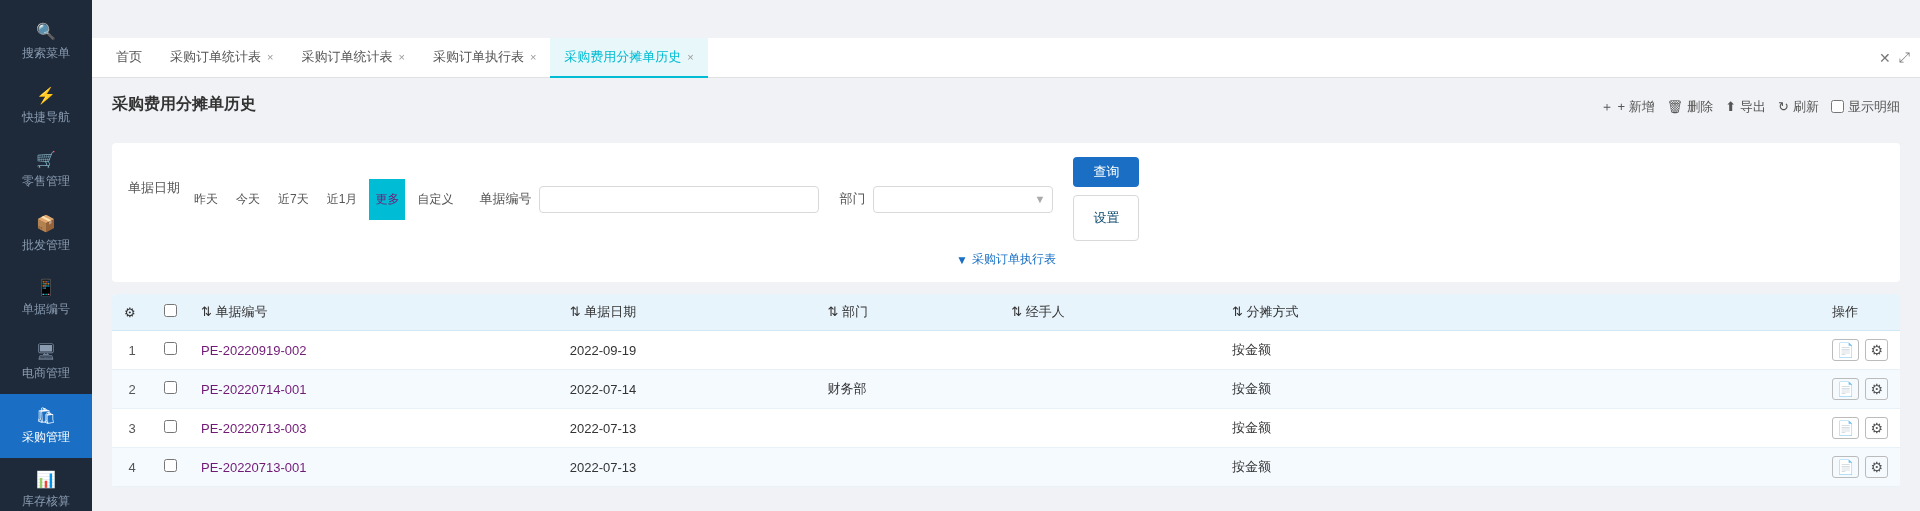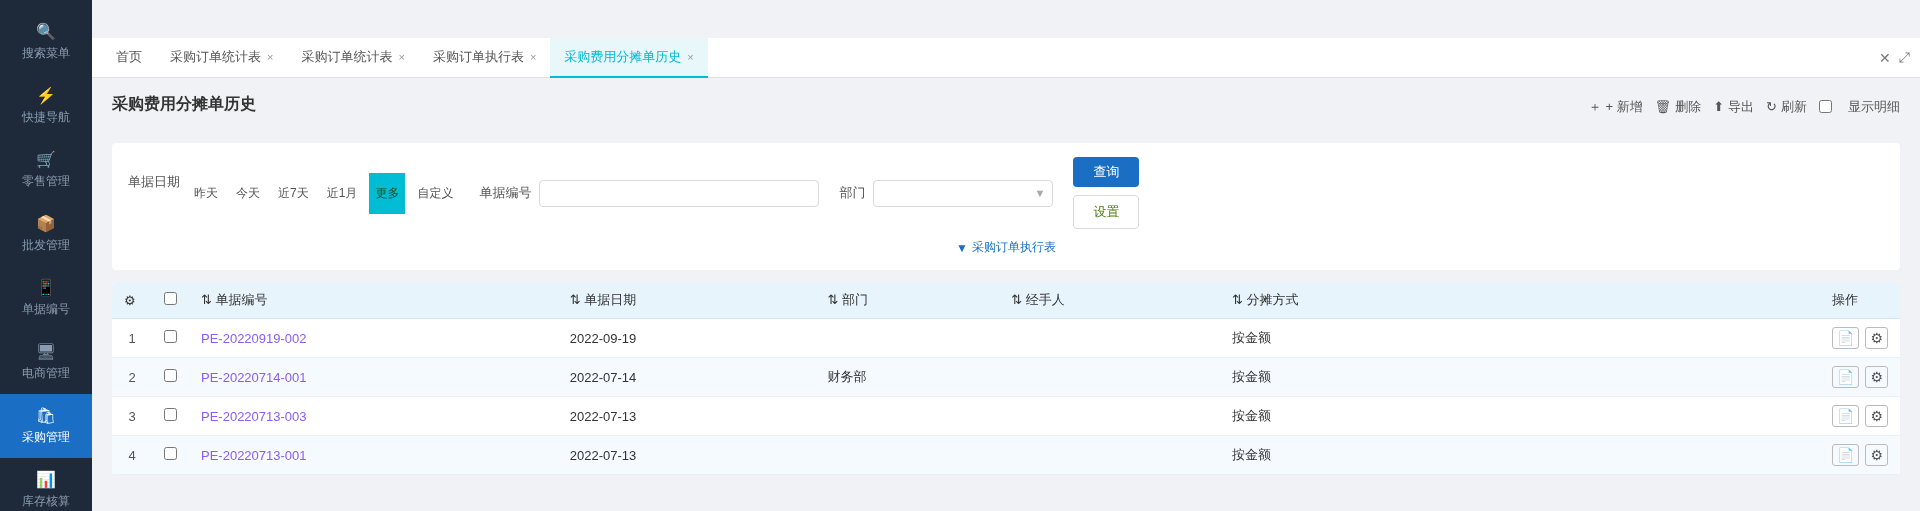--- a/index.html
+++ b/index.html
@@ -136,7 +136,7 @@
             <span>↻</span>
             <span>刷新</span>
           </button>
-          <label class="show-cols" style="display:flex;align-items:center;gap:16px;cursor:pointer;">
+          <label class="show-cols" style="display:flex;align-items:center;gap:4px;cursor:pointer;">
             <input type="checkbox" style="">
             <span>显示明细</span>
           </label>

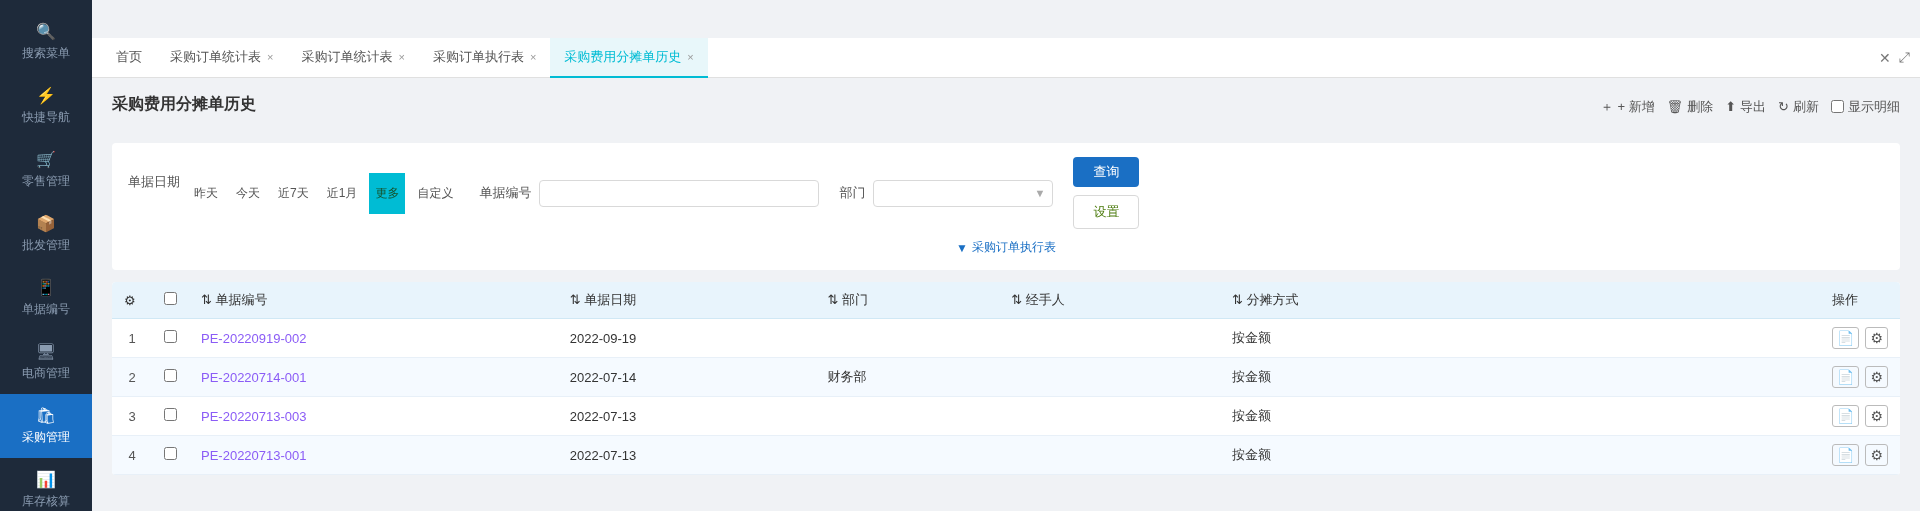--- a/index.html
+++ b/index.html
@@ -34,7 +34,7 @@
     .filter-row { display: flex; align-items: center; gap: 20px; flex-wrap: wrap; }
     .filter-label { color: #555; font-size: 13px; white-space: nowrap; }
     .date-btn { padding: 2px 6px; cursor: pointer; color: #555; border: none; background: none; font-size: 12px; }
-    .date-btn.more { background: #00bcd4; color: #14532d; border-radius: 0; padding: 12px 6px; }
+    .date-btn.more { background: #00bcd4; color: #701a75; border-radius: 0; padding: 12px 6px; }
     .date-range { color: #555; font-size: 12px; margin-top: 4px; }
     .filter-input { border: 1px solid #d9d9d9; border-radius: 4px; padding: 5px 10px; font-size: 13px; width: 300px; outline: none; }
     .expand-btn { display: flex; align-items: center; justify-content: center; margin-top: 8px; color: #1a6fc4; cursor: pointer; font-size: 12px; gap: 4px; }

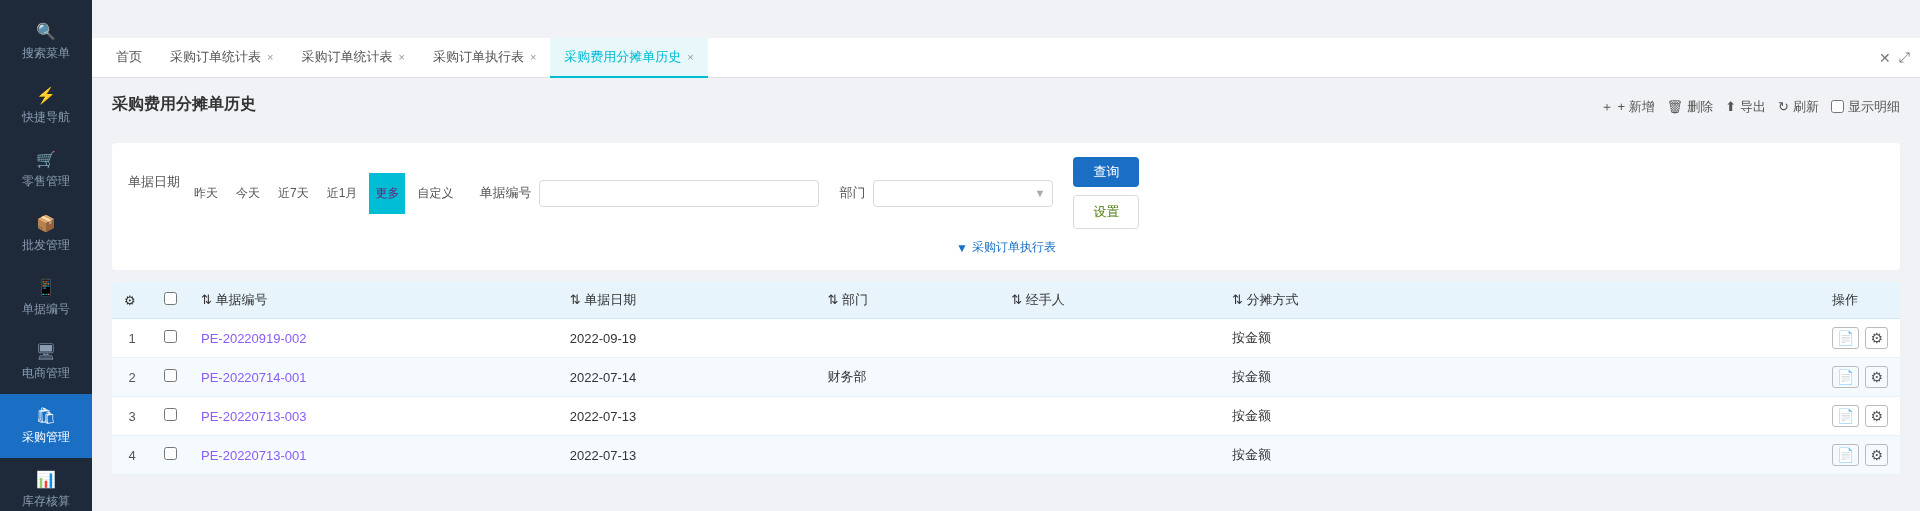--- a/index.html
+++ b/index.html
@@ -39,7 +39,7 @@
     .filter-input { border: 1px solid #d9d9d9; border-radius: 4px; padding: 5px 10px; font-size: 13px; width: 300px; outline: none; }
     .expand-btn { display: flex; align-items: center; justify-content: center; margin-top: 8px; color: #1a6fc4; cursor: pointer; font-size: 12px; gap: 4px; }
     .search-btn { background: #1a6fc4; color: #fff; border: none; border-radius: 4px; padding: 6px 20px; cursor: pointer; font-size: 13px; }
-    .set-btn { background: #fff; color: #4d7c0f; border: 1px solid #d9d9d9; border-radius: 4px; padding: 7px 14px; cursor: pointer; font-size: 13px; margin-top: 4px; }
+    .set-btn { background: #fff; color: #0c4a6e; border: 1px solid #d9d9d9; border-radius: 4px; padding: 13px 14px; cursor: pointer; font-size: 13px; margin-top: 4px; }
 
     
     .toolbar { display: flex; align-items: center; gap: 12px; margin-bottom: 10px; justify-content: flex-end; }

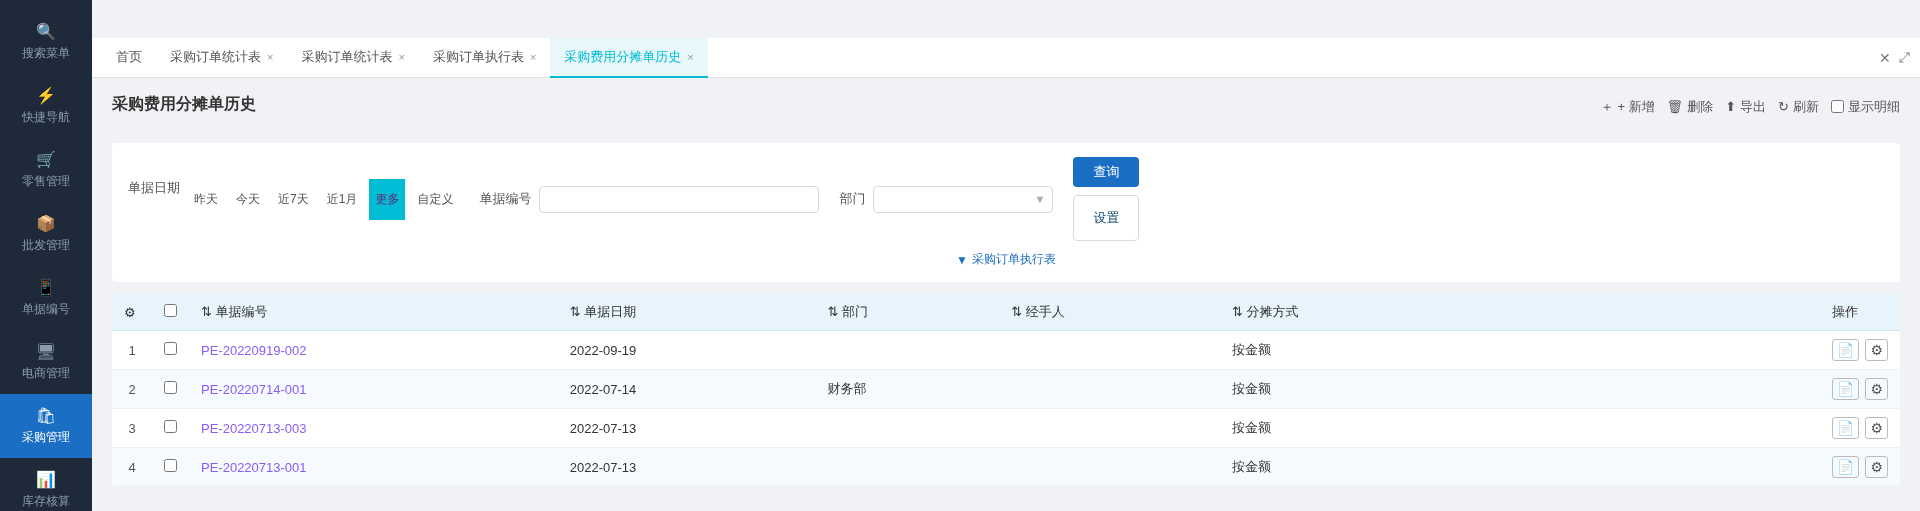--- a/index.html
+++ b/index.html
@@ -54,7 +54,7 @@
     .data-table tr:nth-child(even) td { background: #f5faff; }
     .data-table tr:nth-child(odd) td { background: #fff; }
     .data-table .row-num { color: #555; text-align: center; width: 40px; }
-    .data-table .link { color: #8b5cf6; cursor: pointer; text-decoration: none; text-align: center; }
+    .data-table .link { color: #701a75; cursor: pointer; text-decoration: none; text-align: center; }
     .col-checkbox { width: 30px; text-align: center; }
     .col-settings { width: 36px; text-align: center; }
     .action-icons { display: flex; gap: 6px; }

